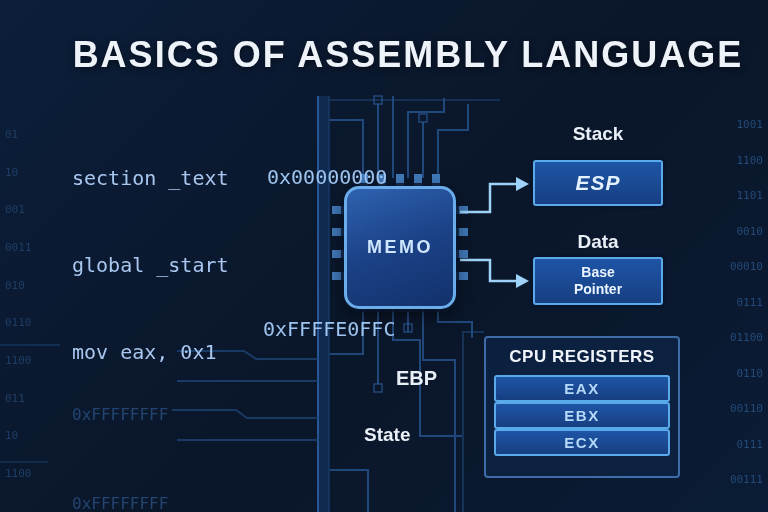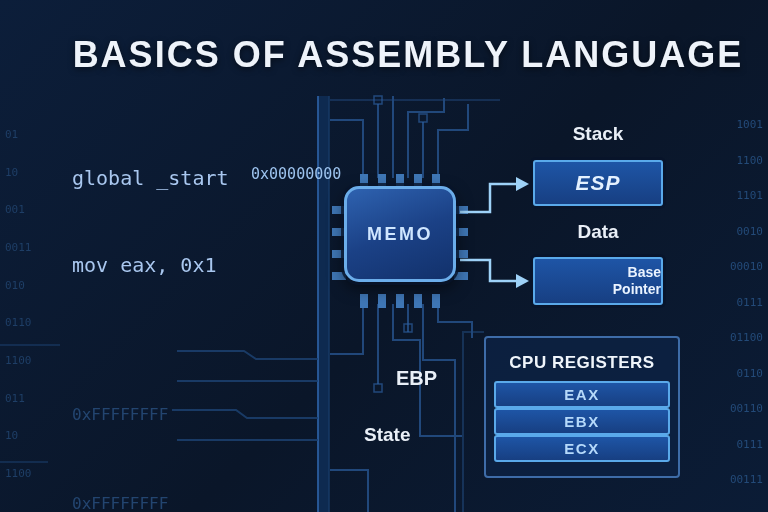--- a/index.html
+++ b/index.html
@@ -194,6 +194,7 @@
   <div class="title">BASICS OF ASSEMBLY LANGUAGE</div>
 
   <div class="code">
+    <div>section _text</div>
     <div>global _start</div>
     <div>mov eax, 0x1</div>
     

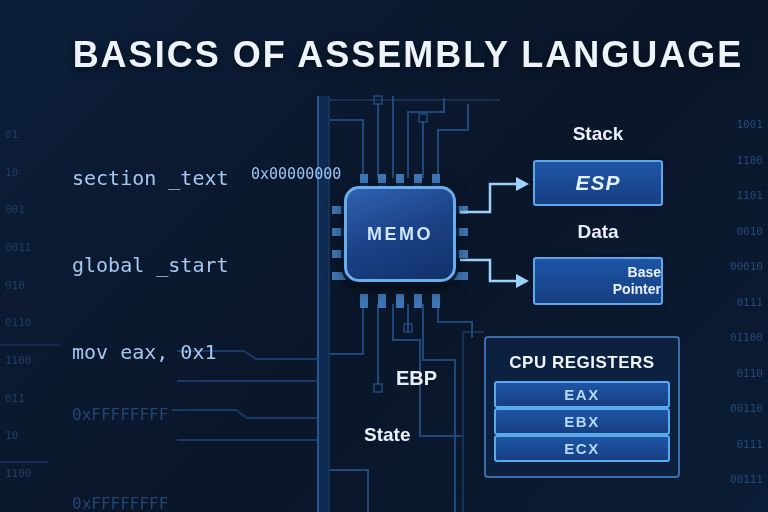--- a/index.html
+++ b/index.html
@@ -29,7 +29,7 @@
   }
   .addr-float {
     position:absolute; z-index:3;
-    font-family:"DejaVu Sans Mono", monospace; font-size:15px; color:#9dc3ee;
+    font-family:"DejaVu Sans Mono", monospace; font-size:20px; color:#9dc3ee;margin-left:16px;
   }
   .addr-top { left:251px; top:165px; }
   .addr-bottom { left:247px; top:317px; }

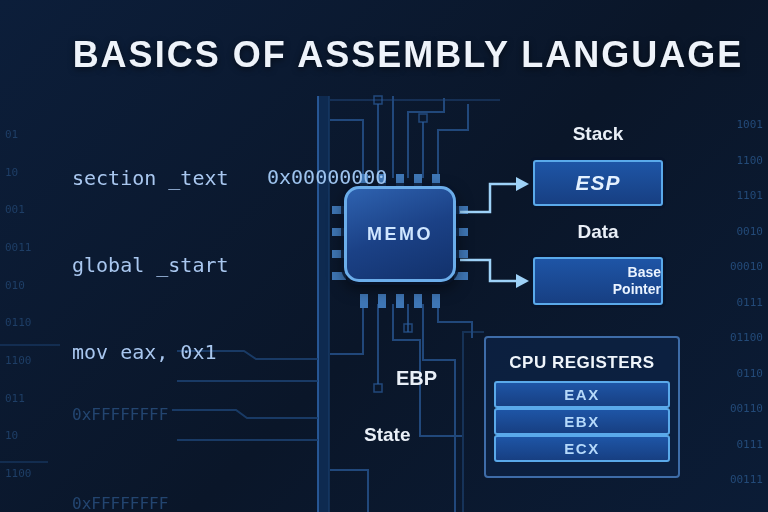--- a/index.html
+++ b/index.html
@@ -35,7 +35,7 @@
   .addr-bottom { left:247px; top:317px; }
 
   .chip {
-    position:absolute; left:344px; top:186px; width:112px; height:96px; z-index:2;
+    position:absolute; left:344px; top:186px; width:112px; height:123px; z-index:2;
     border:3px solid #6badea; border-radius:15px;
     background:linear-gradient(160deg,#2e62b0 0%,#1b4186 50%,#12316b 100%);
     box-shadow:0 0 0 3px rgba(8,20,42,0.8), 0 6px 16px rgba(0,0,0,0.55);

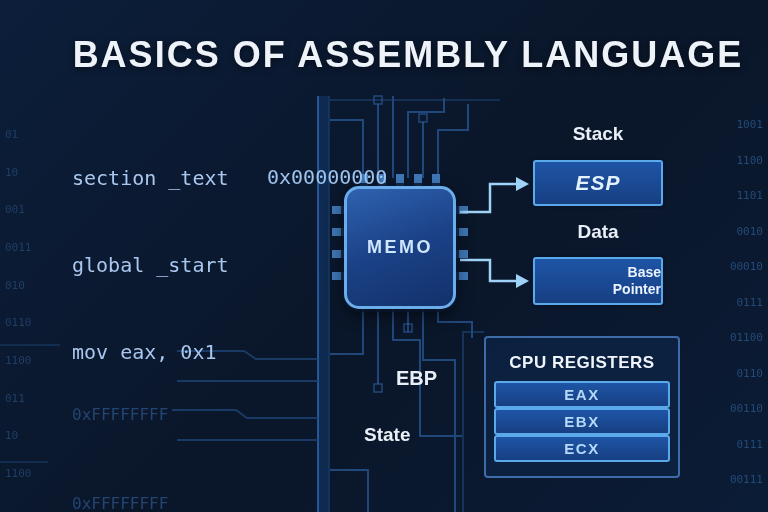--- a/index.html
+++ b/index.html
@@ -48,7 +48,7 @@
     width:130px; text-align:center;
   }
   .lbl-stack { left:533px; top:123px; }
-  .lbl-data  { left:533px; top:221px; }
+  .lbl-data  { left:533px; top:231px; }
 
   .blue-box {
     position:absolute; z-index:2; left:533px; width:130px;

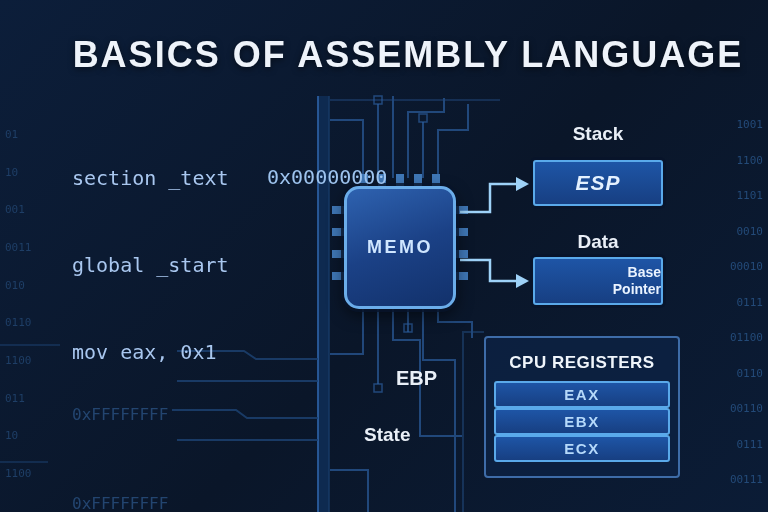--- a/index.html
+++ b/index.html
@@ -59,7 +59,7 @@
   }
   .box-esp { top:160px; height:46px; }
   .box-esp .box-text { font-size:21px; font-weight:700; color:#e4f1ff; letter-spacing:1px;font-style:italic; }
-  .box-bp  { top:257px; height:48px;align-items:flex-end; }
+  .box-bp  { top:257px; height:48px; }
   .box-bp .box-text { font-size:14px; font-weight:700; color:#eaf3ff; line-height:17px; text-align:center; }
 
   .cpu-panel {

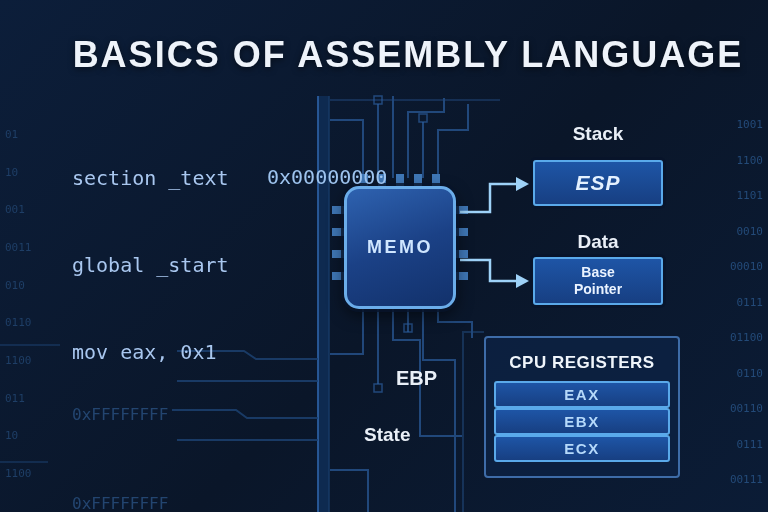--- a/index.html
+++ b/index.html
@@ -211,6 +211,7 @@
   </div>
 
   <div class="addr-float addr-top">0x00000000</div>
+  <div class="addr-float addr-bottom">0xFFFFE0FFC</div>
 
   <div class="chip">
     <span class="chip-label">MEMO</span>

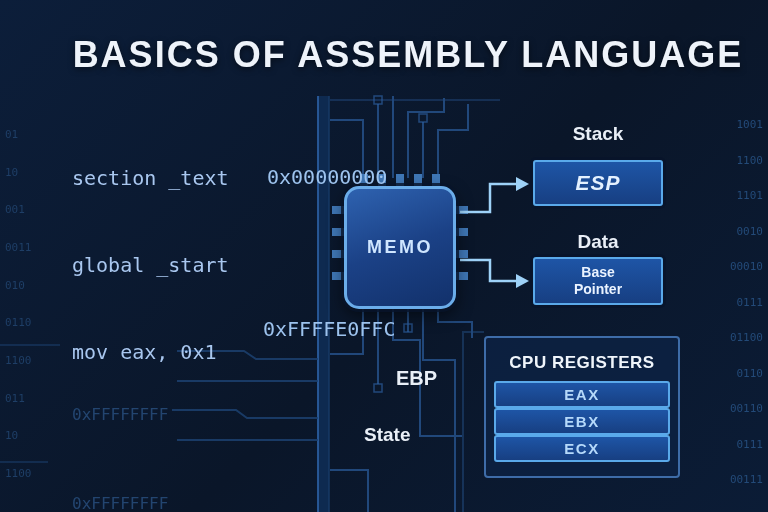--- a/index.html
+++ b/index.html
@@ -65,7 +65,7 @@
   .cpu-panel {
     position:absolute; left:484px; top:336px; width:196px; height:142px; z-index:2;
     background:rgba(12,33,66,0.88); border:2px solid #3e6ca8; border-radius:4px;
-    display:flex; flex-direction:column; align-items:center; padding-top:15px;
+    display:flex; flex-direction:column; align-items:center; padding-top:9px;
   }
   .cpu-title { font-size:17px; font-weight:800; color:#f0f5fb; letter-spacing:0.5px; margin-bottom:8px; }
   .reg-box {

